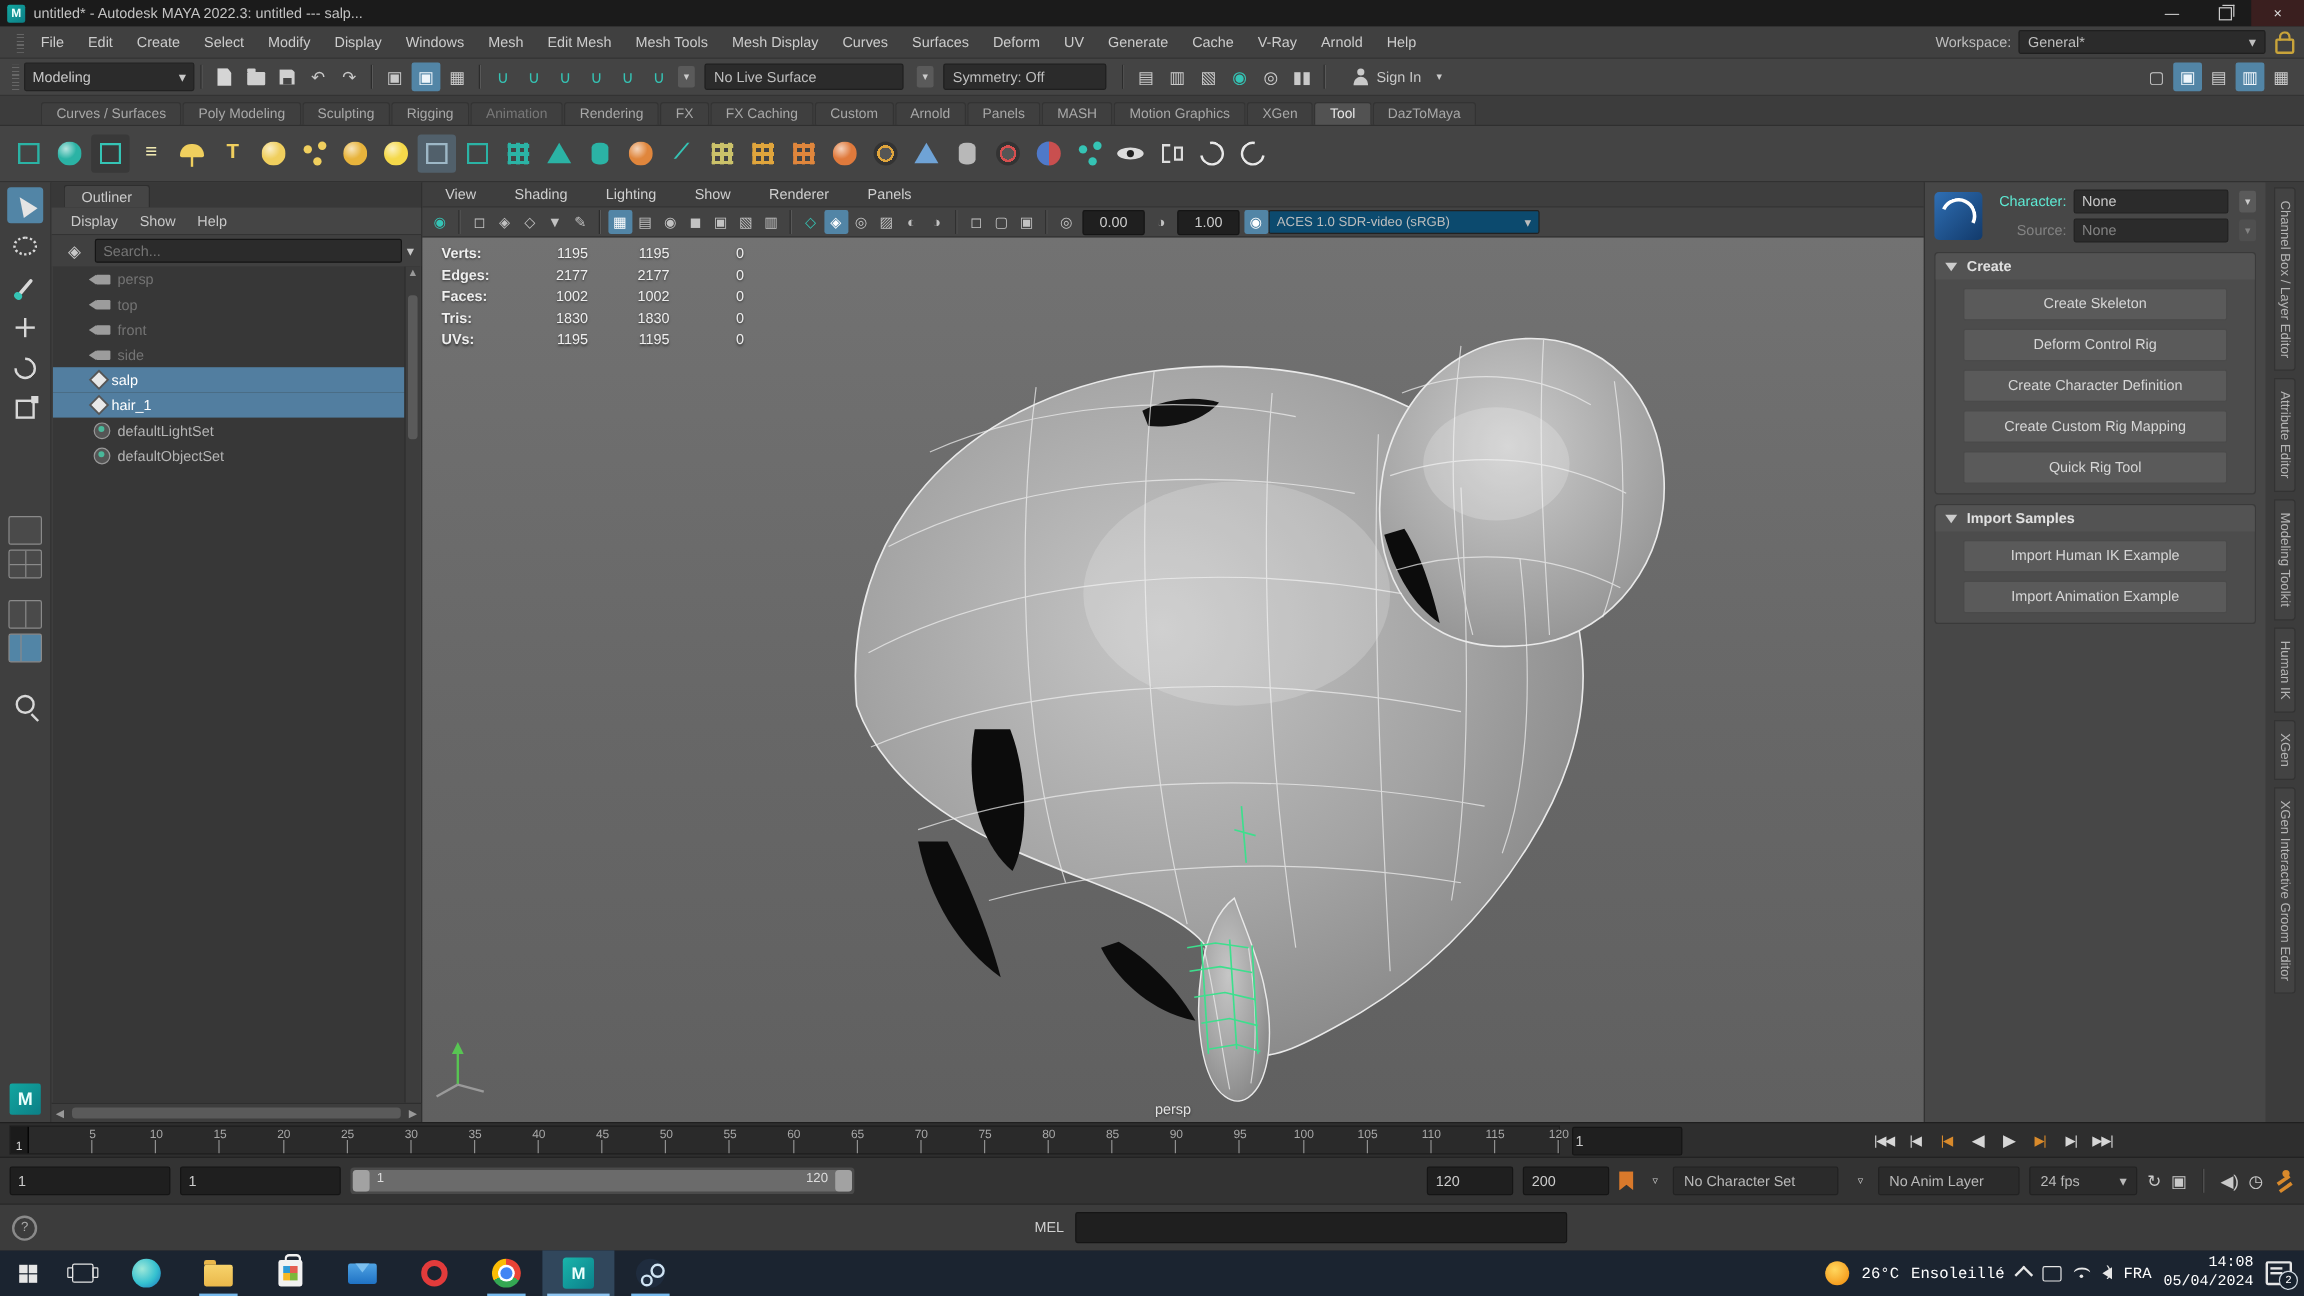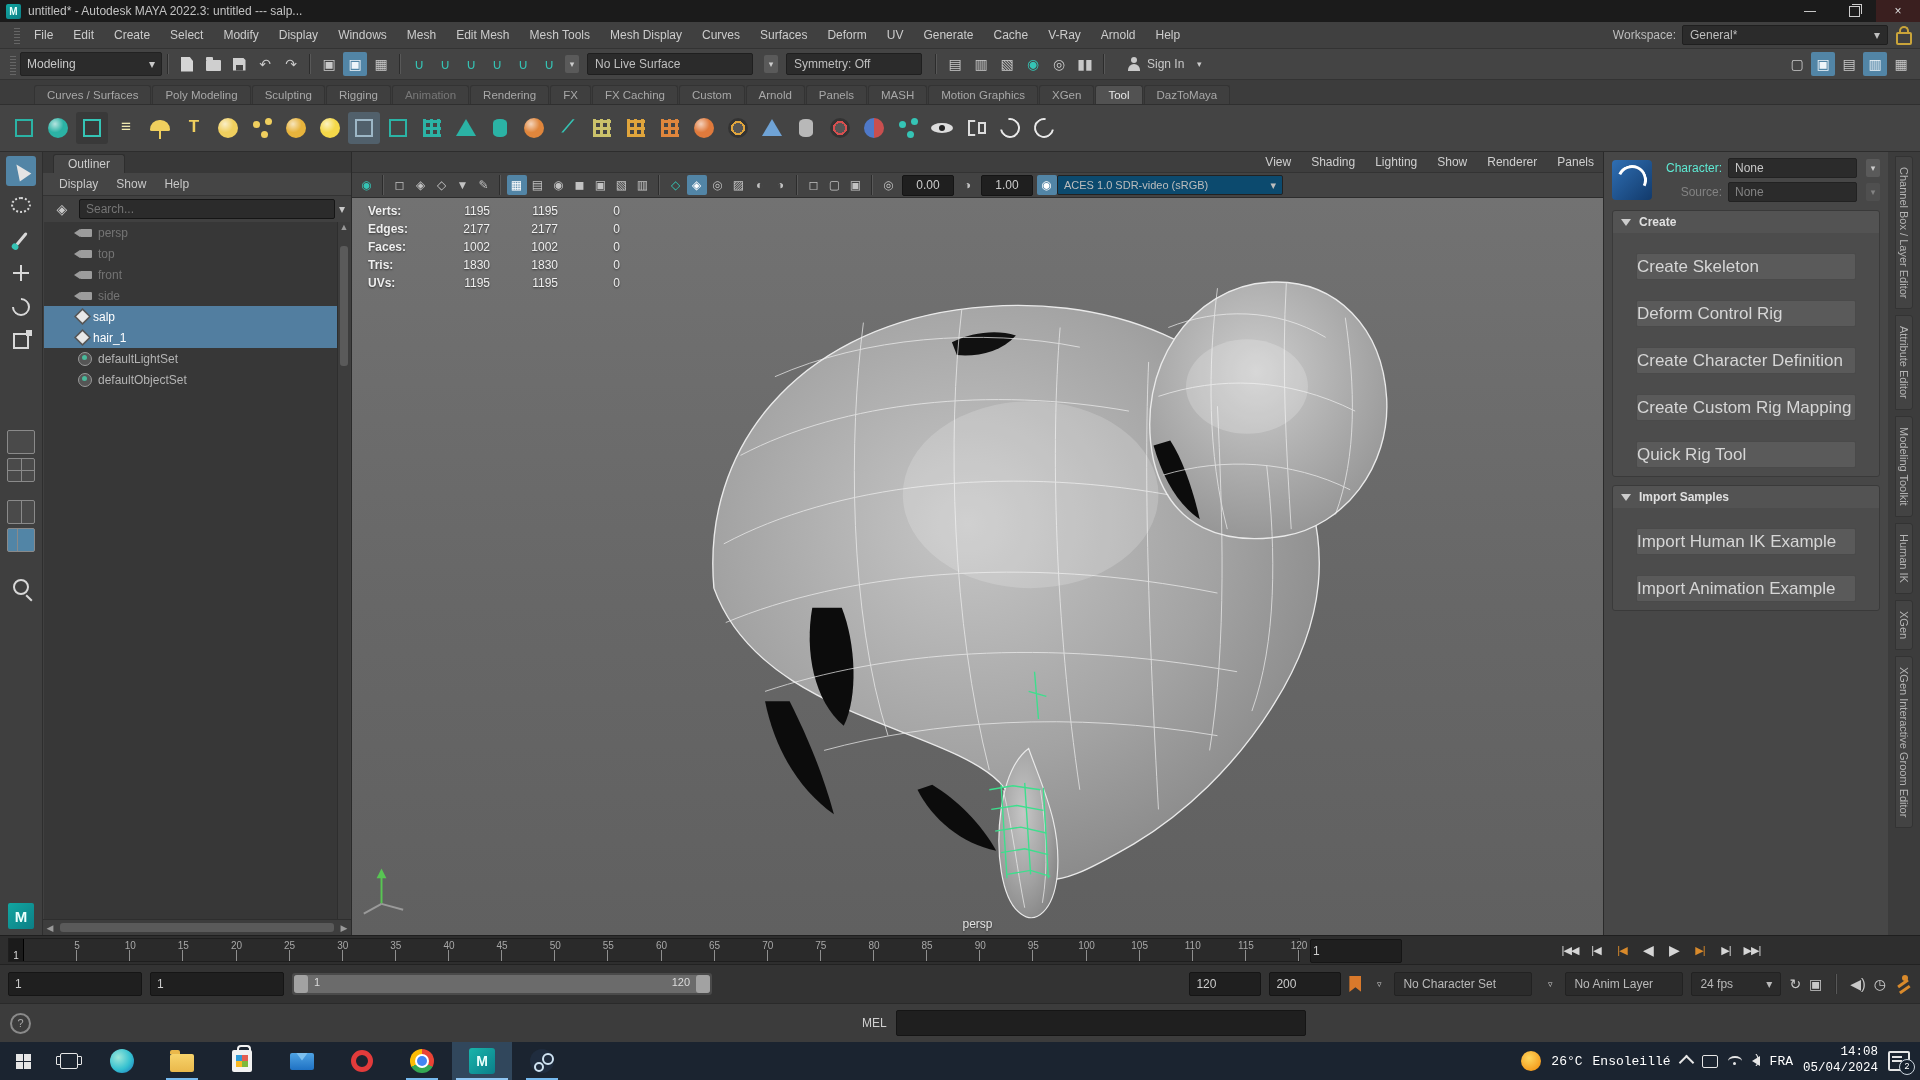--- a/index.html
+++ b/index.html
@@ -110,7 +110,7 @@
   .arr{width:14px;text-align:center;color:#999;font-size:9px;}
   
   .viewport{flex:1;display:flex;flex-direction:column;border-right:1px solid #2a2a2a;min-width:0;}
-  .vmenus{height:20px;background:#3e3e3e;display:flex;align-items:center;gap:2px;padding-left:10px;border-bottom:1px solid #333;justify-content:flex-end;}
+  .vmenus{height:20px;background:#3e3e3e;display:flex;align-items:center;gap:14px;padding-left:10px;border-bottom:1px solid #333;}
   .vmenus span{padding:0 9px;color:#cfcfcf;}
   .vtools{height:24px;background:#434343;display:flex;align-items:center;padding:0 4px;border-bottom:1px solid #2d2d2d;}
   .vi{width:20px;height:20px;margin:0 .5px;border-radius:2px;display:flex;align-items:center;justify-content:center;color:#c2c2c2;position:relative;}

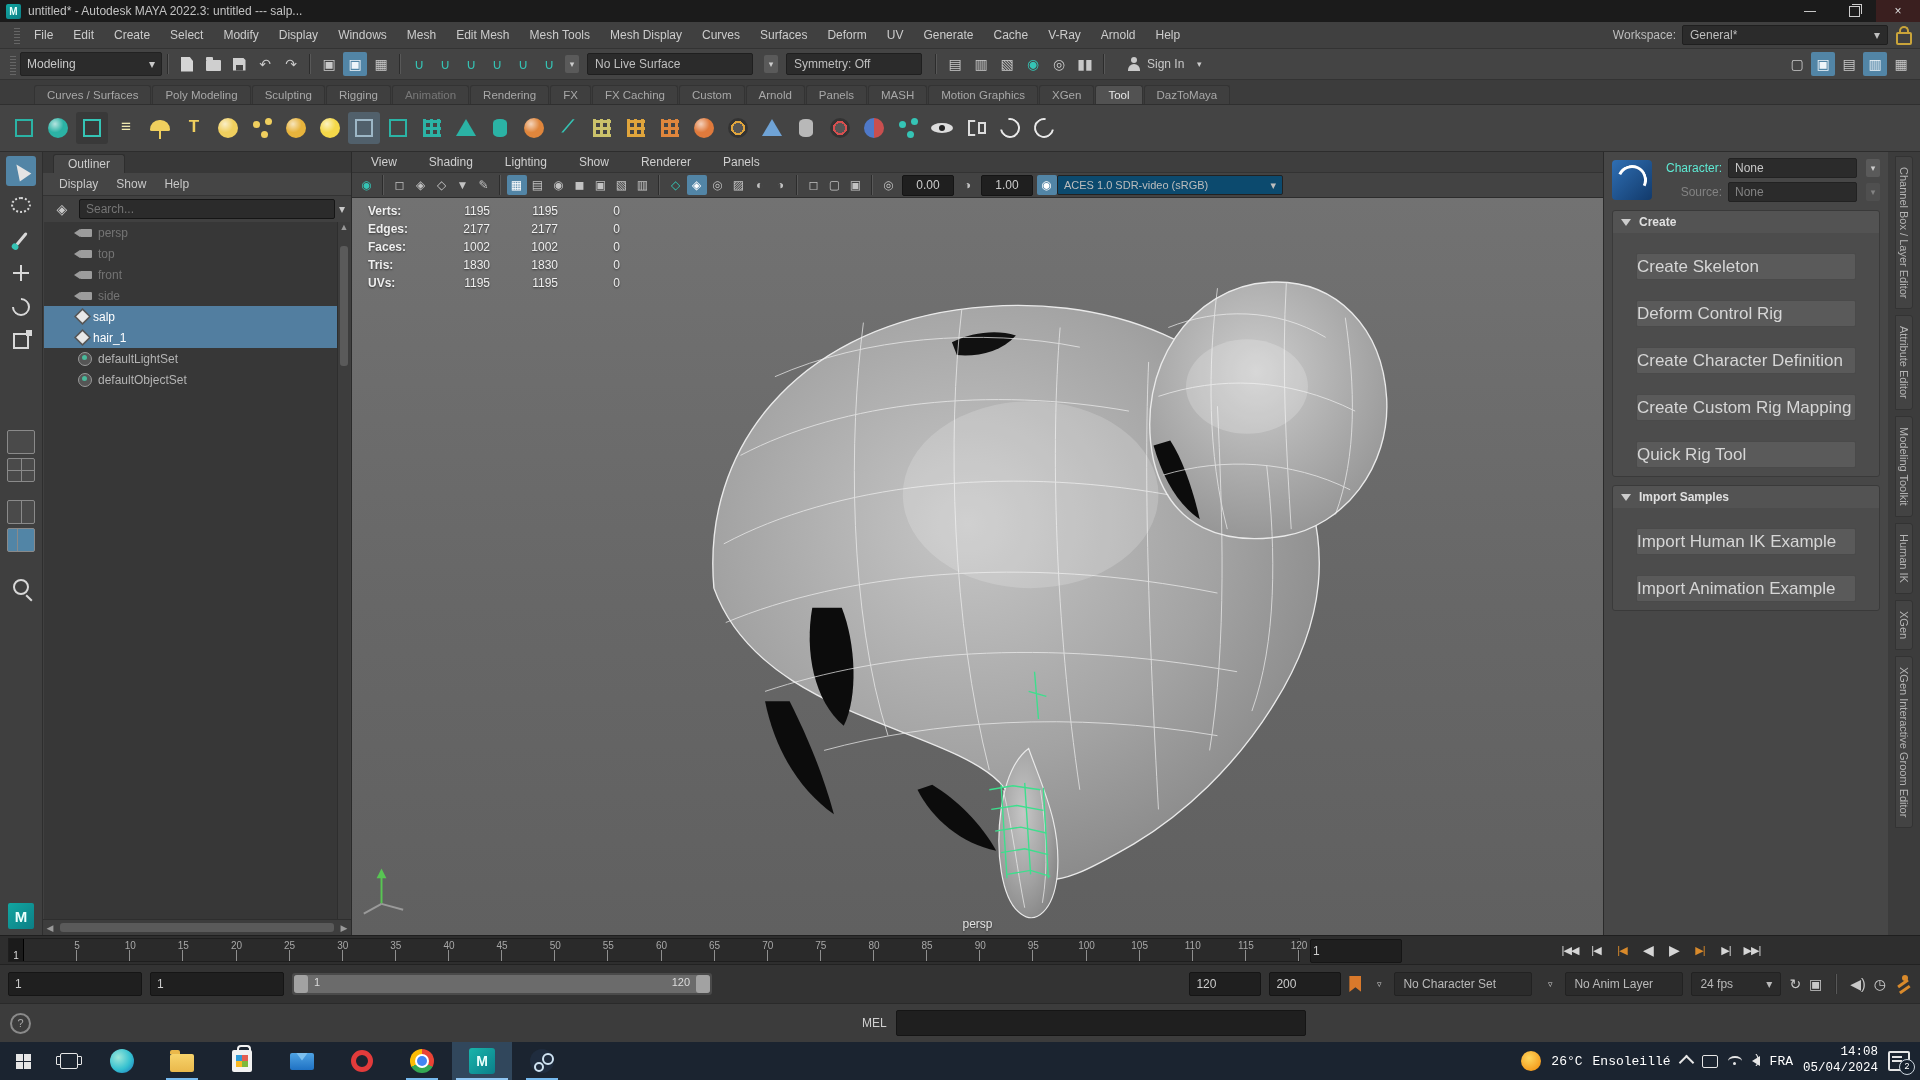--- a/index.html
+++ b/index.html
@@ -136,7 +136,7 @@
   .frame{background:#4c4c4c;border:1px solid #3a3a3a;border-radius:3px;margin-top:4px;padding-bottom:8px;}
   .fhead{height:22px;display:flex;align-items:center;gap:8px;padding-left:8px;background:#535353;border-radius:3px 3px 0 0;color:#e0e0e0;font-weight:bold;}
   .tridown{width:0;height:0;border-left:5px solid transparent;border-right:5px solid transparent;border-top:7px solid #ccc;}
-  .hbtn{display:block;width:82%;margin:20px auto 0;height:25px;background:#5a5a5a;border:1px solid #4a4a4a;border-radius:2px;color:#d6d6d6;font-size:17px;text-align:left;line-height:25px;}
+  .hbtn{display:block;width:82%;margin:7px auto 0;height:25px;background:#5a5a5a;border:1px solid #4a4a4a;border-radius:2px;color:#d6d6d6;font-size:12px;text-align:center;line-height:25px;}
   
   .sidetabs{width:32px;background:#3c3c3c;display:flex;flex-direction:column;align-items:center;padding-top:4px;gap:6px;}
   .vtab{writing-mode:vertical-lr;color:#b5b5b5;font-size:11px;background:#434343;border:1px solid #333;border-radius:0 3px 3px 0;padding:10px 2px;}

